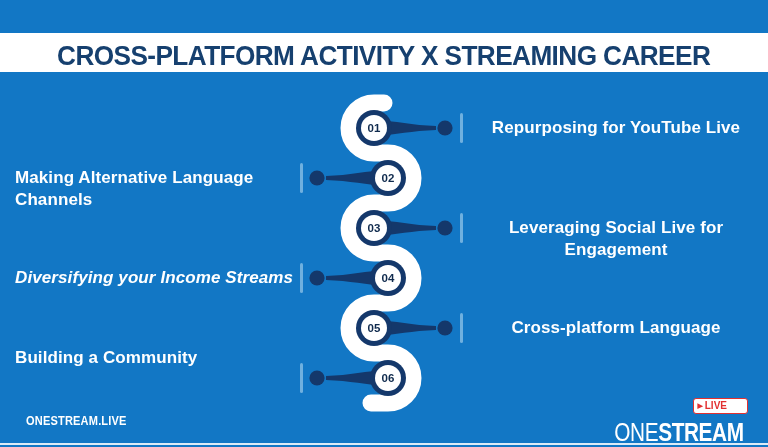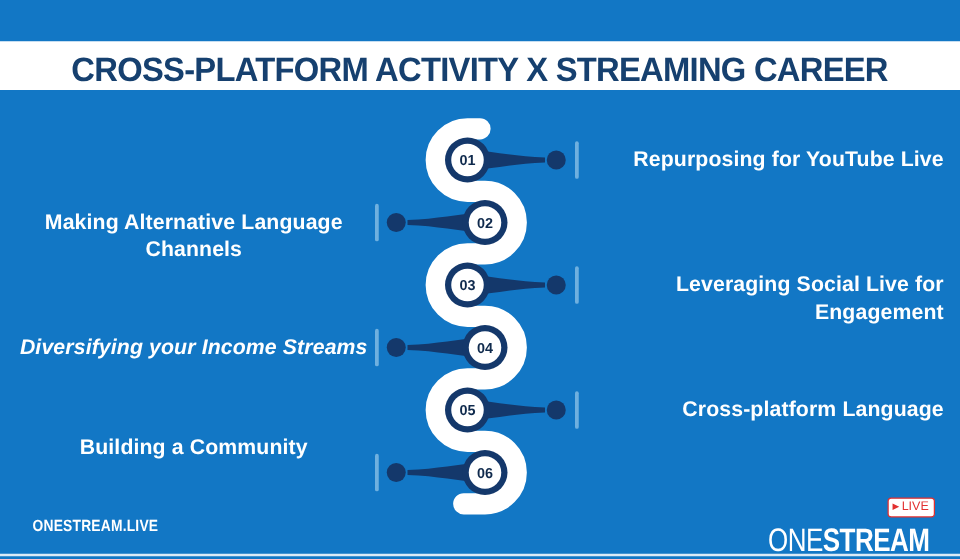--- a/index.html
+++ b/index.html
@@ -32,7 +32,7 @@
     line-height: 22px;
     letter-spacing: 0.1px;
   }
-  .label-right { left: 477px; width: 278px; text-align: right; }
+  .label-right { left: 477px; width: 278px; text-align: center; }
   .label-left  { left: 15px;  width: 280px; text-align: center; }
   .sep-bar {
     position: absolute;

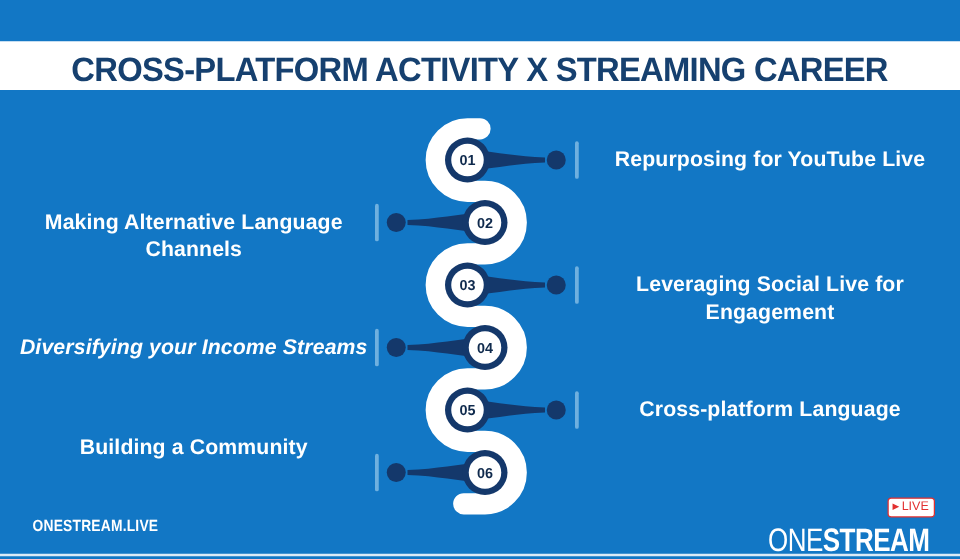--- a/index.html
+++ b/index.html
@@ -33,7 +33,7 @@
     letter-spacing: 0.1px;
   }
   .label-right { left: 477px; width: 278px; text-align: center; }
-  .label-left  { left: 15px;  width: 280px; text-align: center; }
+  .label-left  { left: 15px;  width: 280px; text-align: left; }
   .sep-bar {
     position: absolute;
     width: 3px; height: 30px;

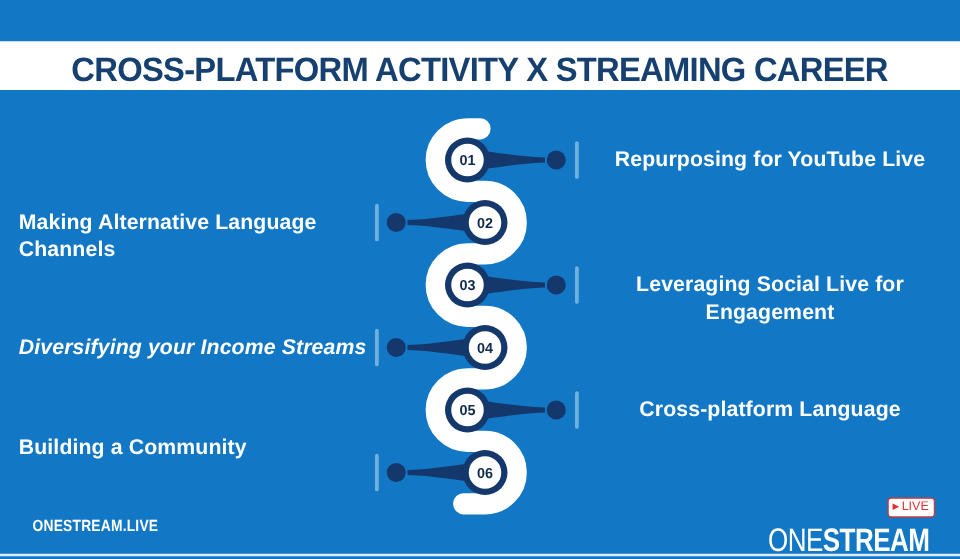--- a/index.html
+++ b/index.html
@@ -66,10 +66,10 @@
     background: #ffffff;
     border: 1px solid #E23030;
     border-radius: 3px;
-    padding: 0px 4px 1px 3px;
+    padding: 0px 20px 1px 3px;
     display: flex; align-items: center; gap: 2px;
     color: #E23030;
-    font-size: 10px; font-weight: 400; line-height: 13px;
+    font-size: 10px; font-weight: 700; line-height: 13px;
     letter-spacing: 0;
   }
   .live-play { font-size: 7px; line-height: 13px; }

